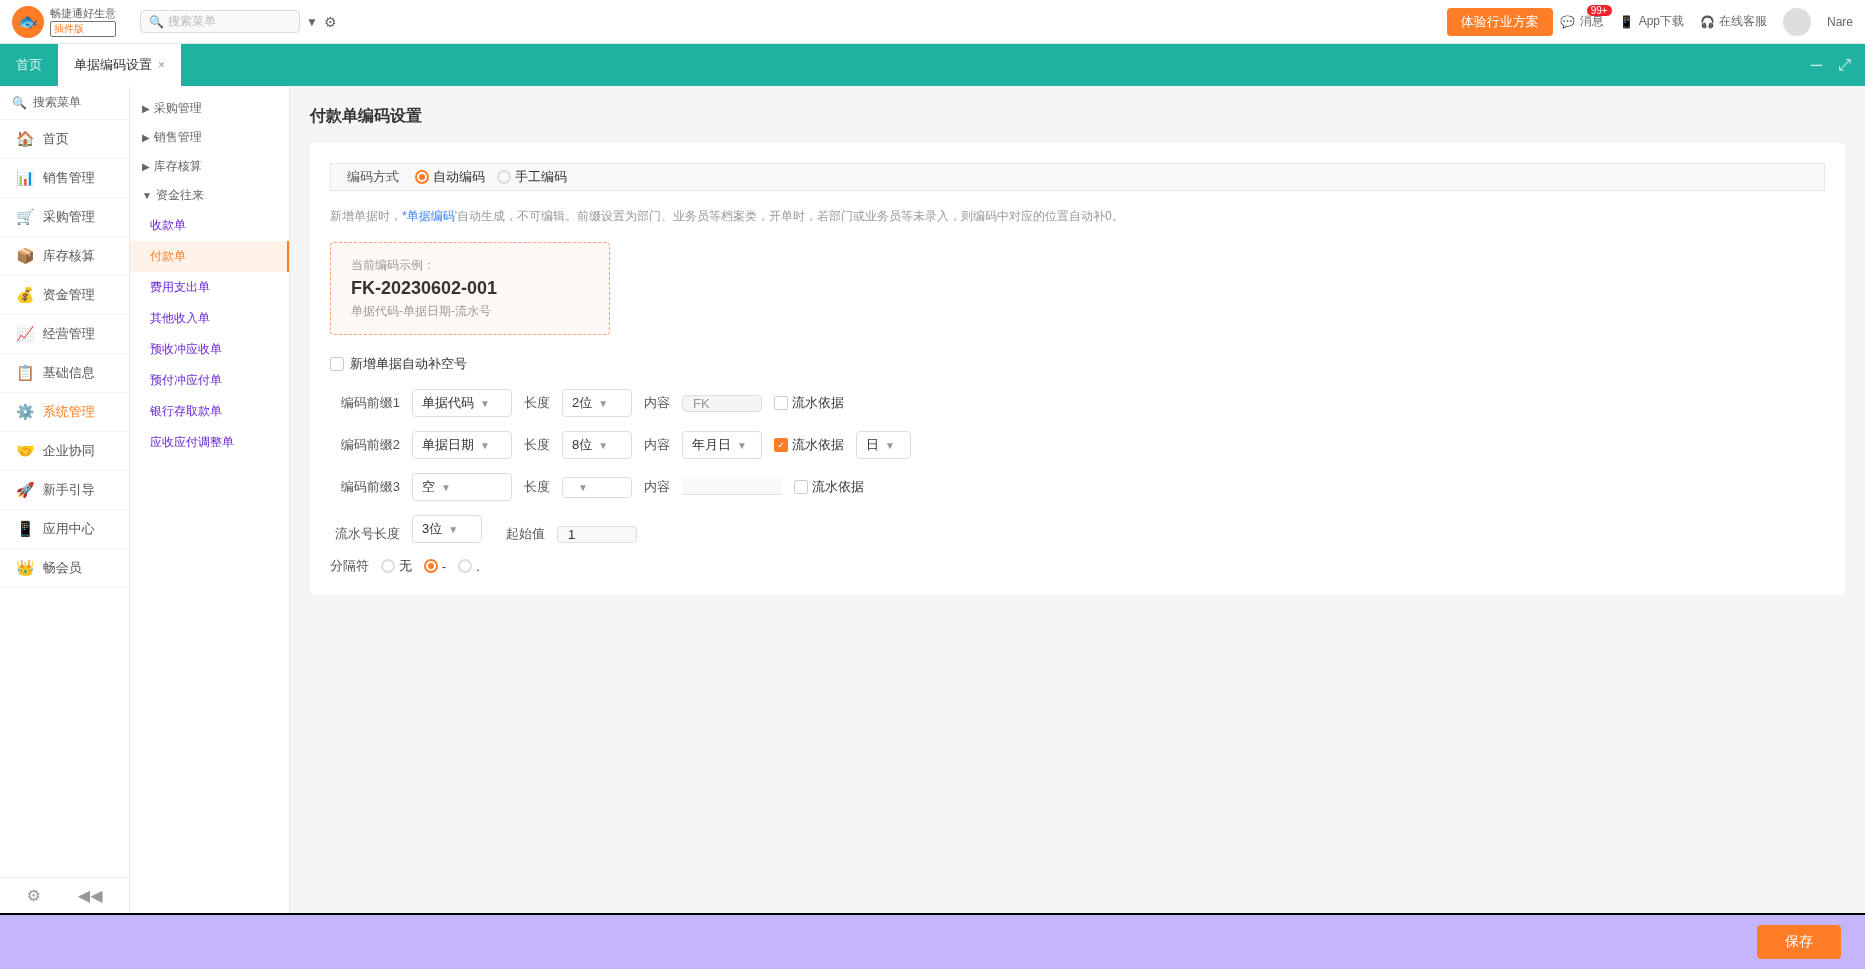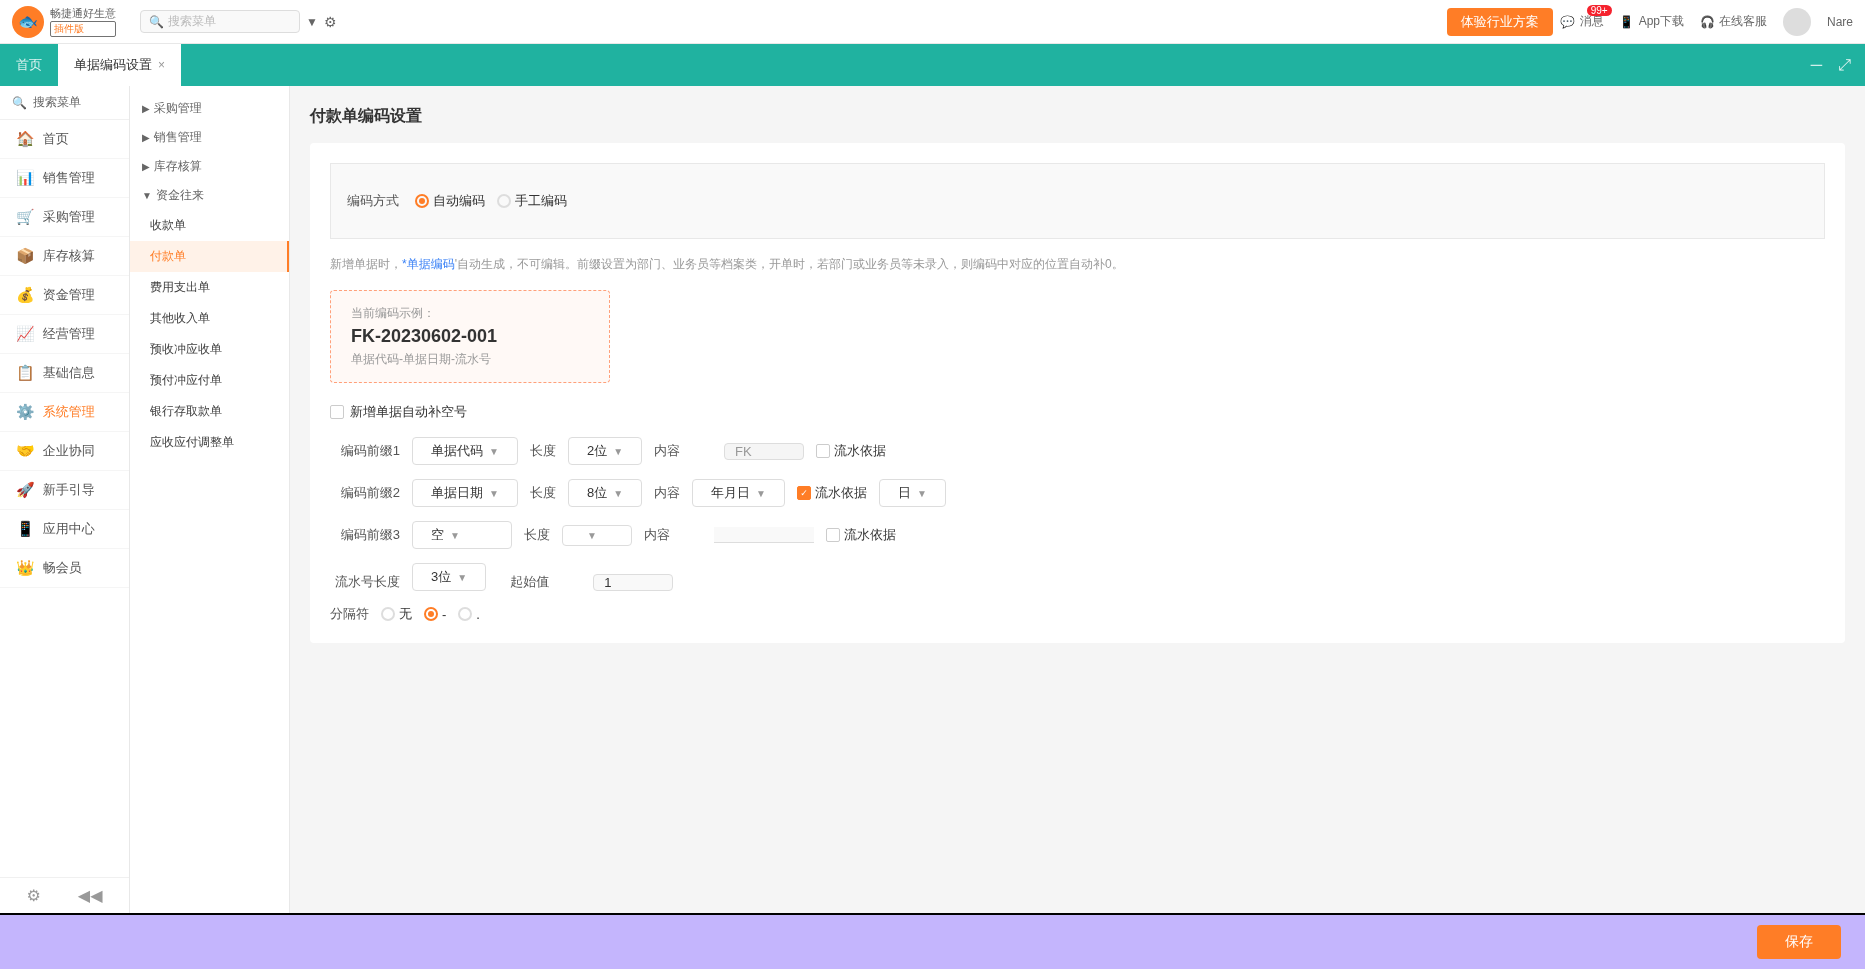--- a/index.html
+++ b/index.html
@@ -251,7 +251,7 @@
       display: flex;
       align-items: center;
       gap: 16px;
-      padding: 28px 16px;
+      padding: 4px 16px;
       background: #f9f9f9;
       border-radius: 0;
       margin-bottom: 16px;

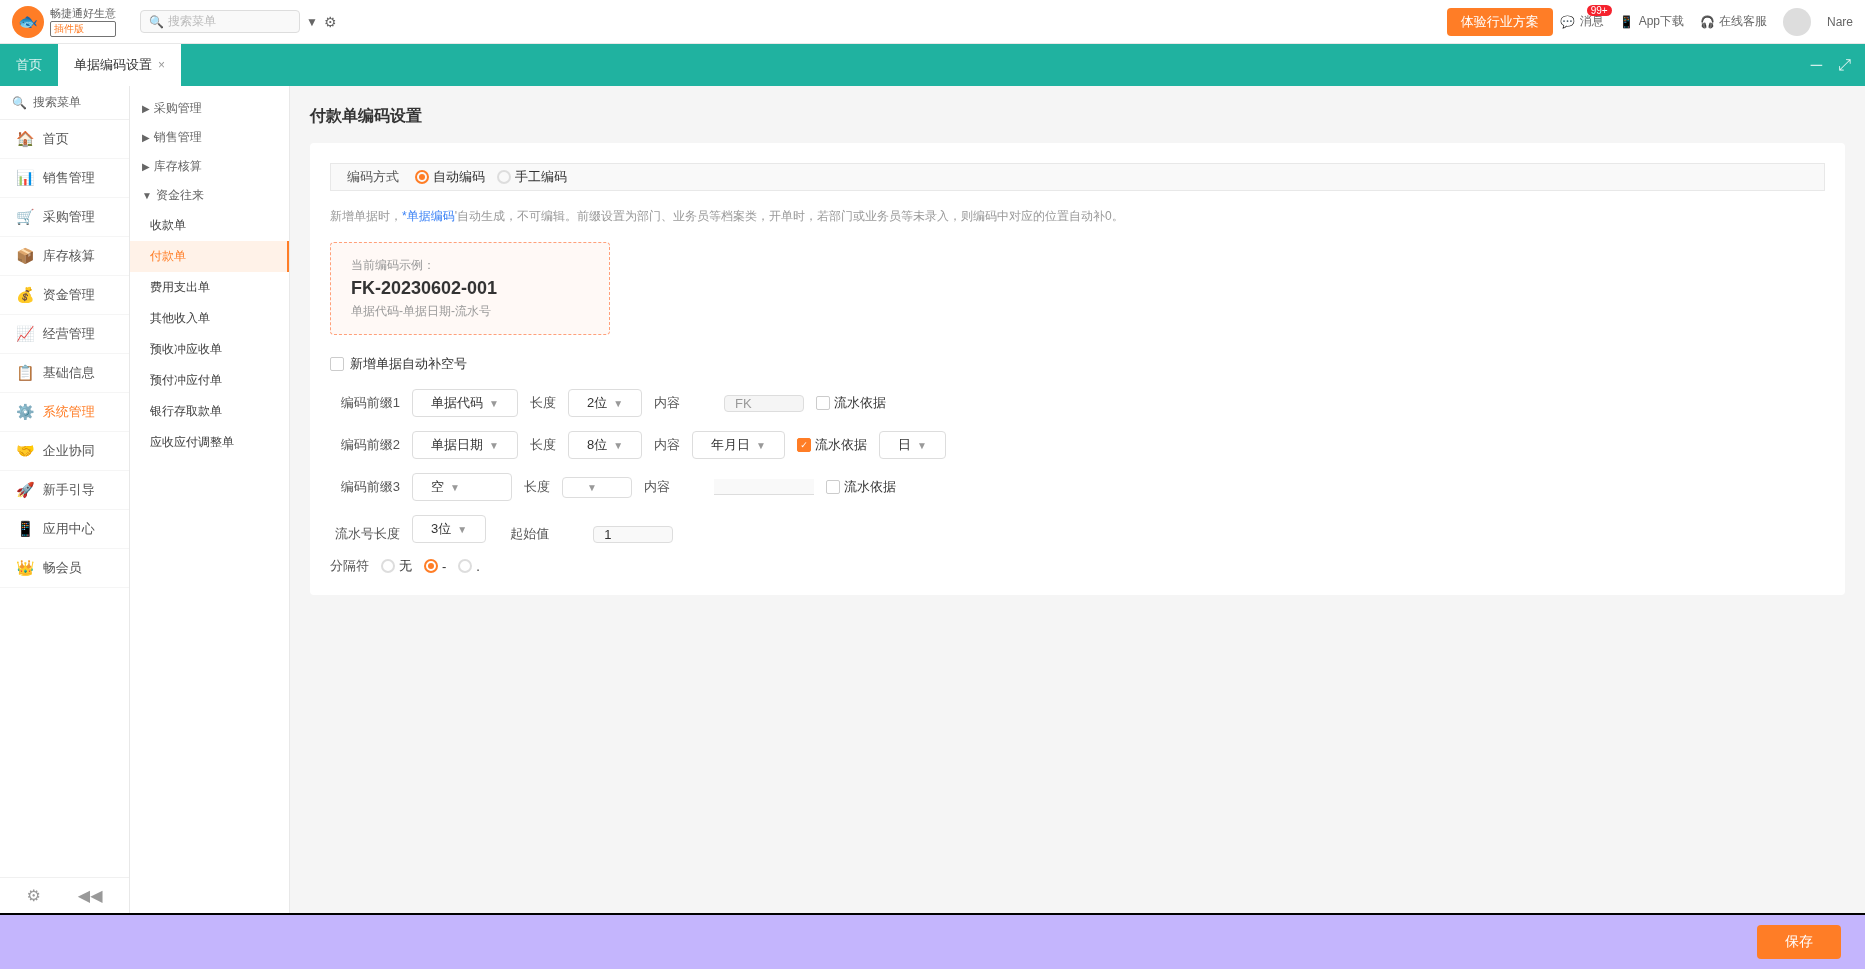--- a/index.html
+++ b/index.html
@@ -216,7 +216,7 @@
     .sub-item {
       padding: 7px 20px;
       font-size: 12px;
-      color: #404040;
+      color: #6d28d9;
       cursor: pointer;
     }
     .sub-item.active {

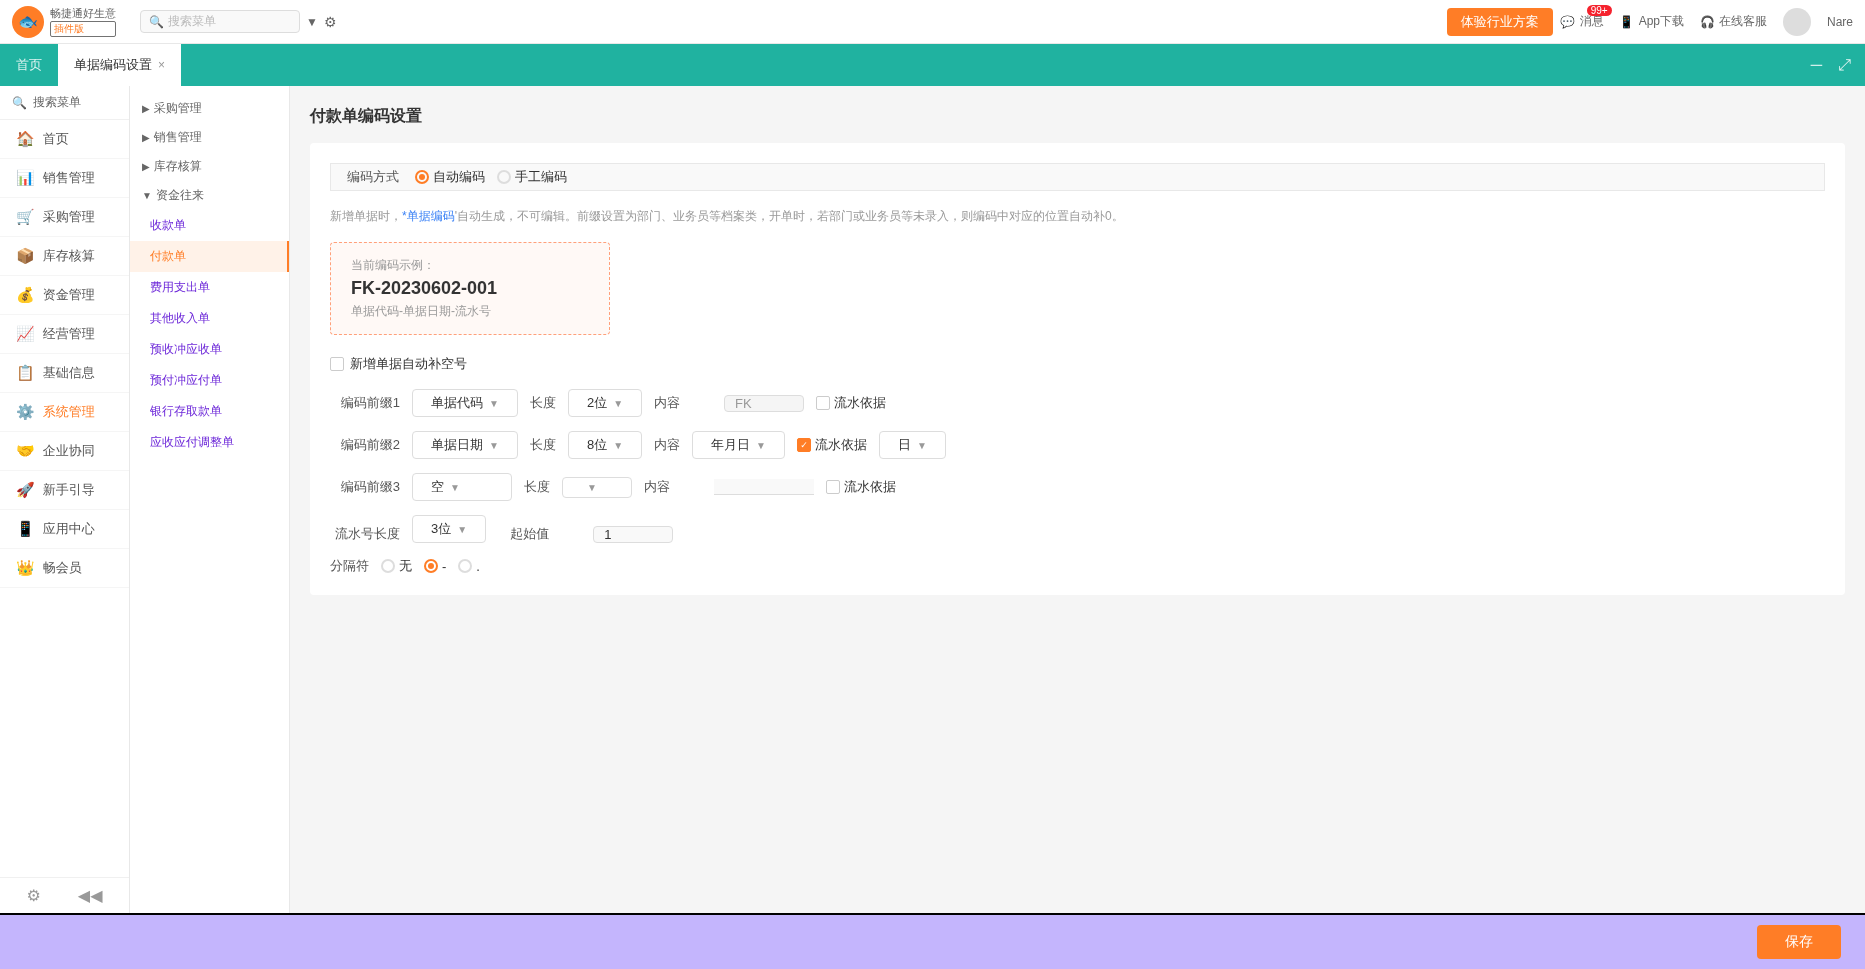--- a/index.html
+++ b/index.html
@@ -338,7 +338,7 @@
       align-items: center;
       border: 1px solid #ddd;
       border-radius: 4px;
-      padding: 4px 18px;
+      padding: 4px 9px;
       background: #fff;
       cursor: pointer;
       font-size: 13px;

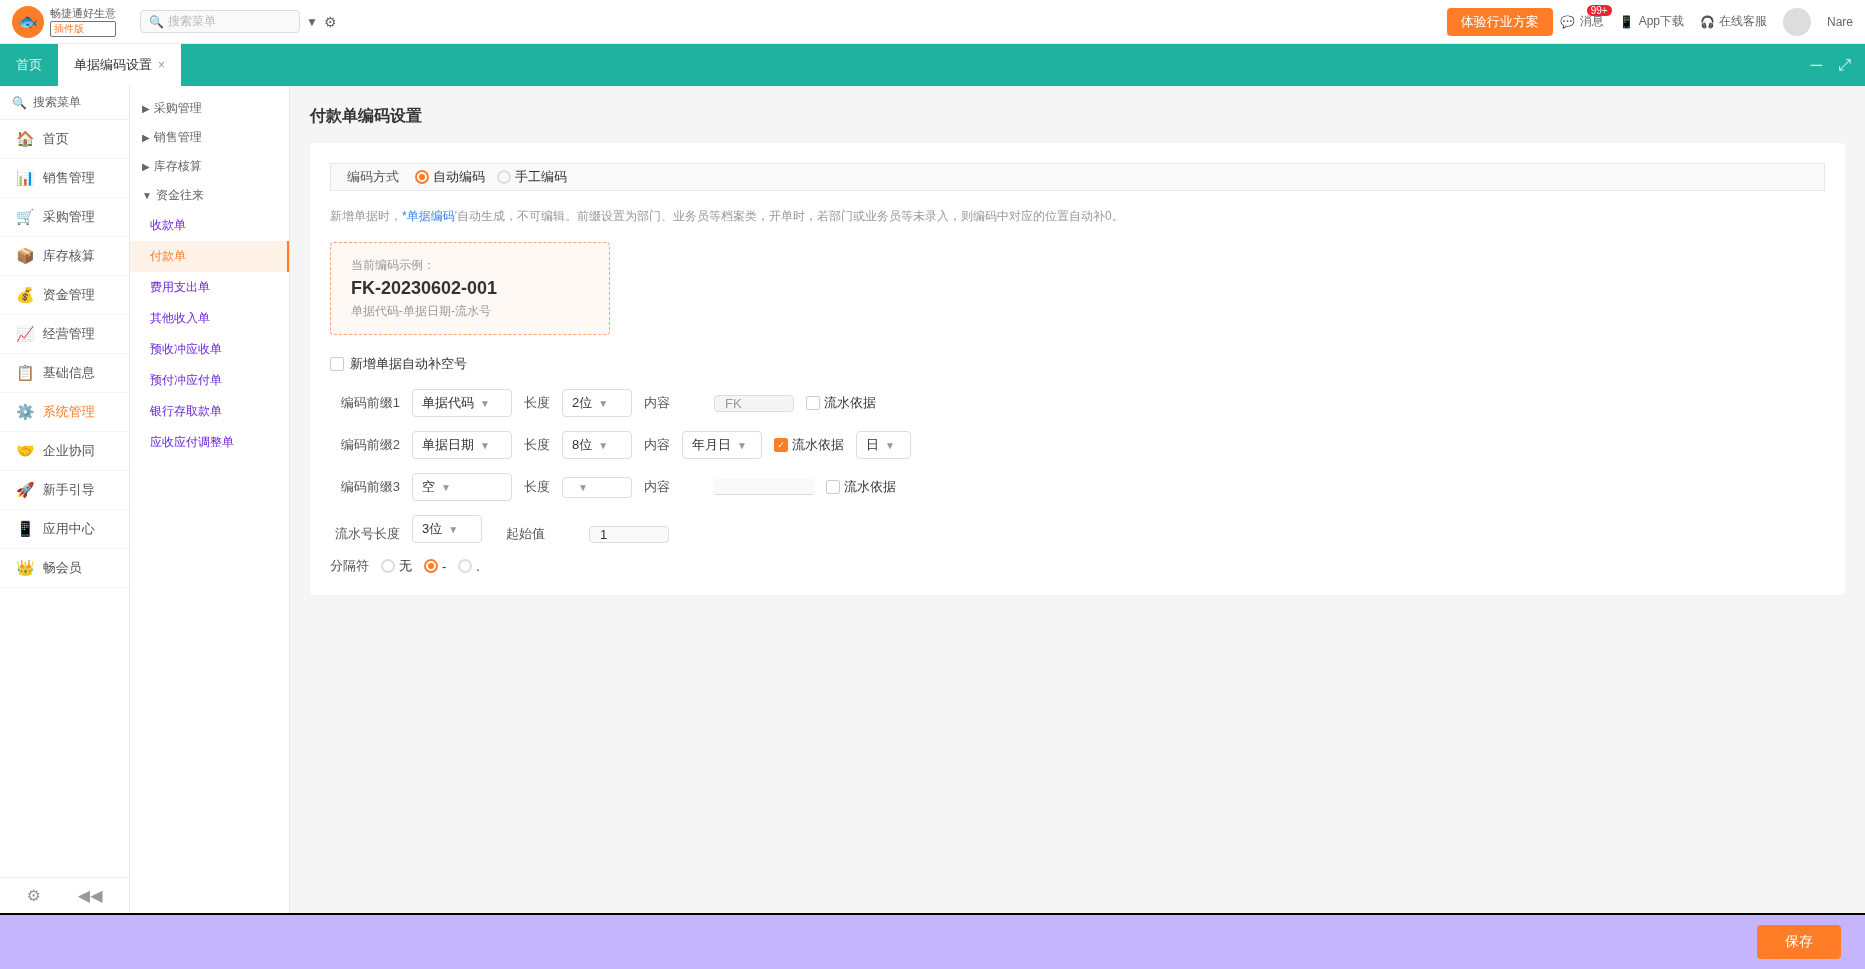--- a/index.html
+++ b/index.html
@@ -355,7 +355,6 @@
       color: #333;
       width: 80px;
       background: #f9f9f9;
-      margin-left: 32px;
     }
     .form-input-disabled {
       background: #f5f5f5;

